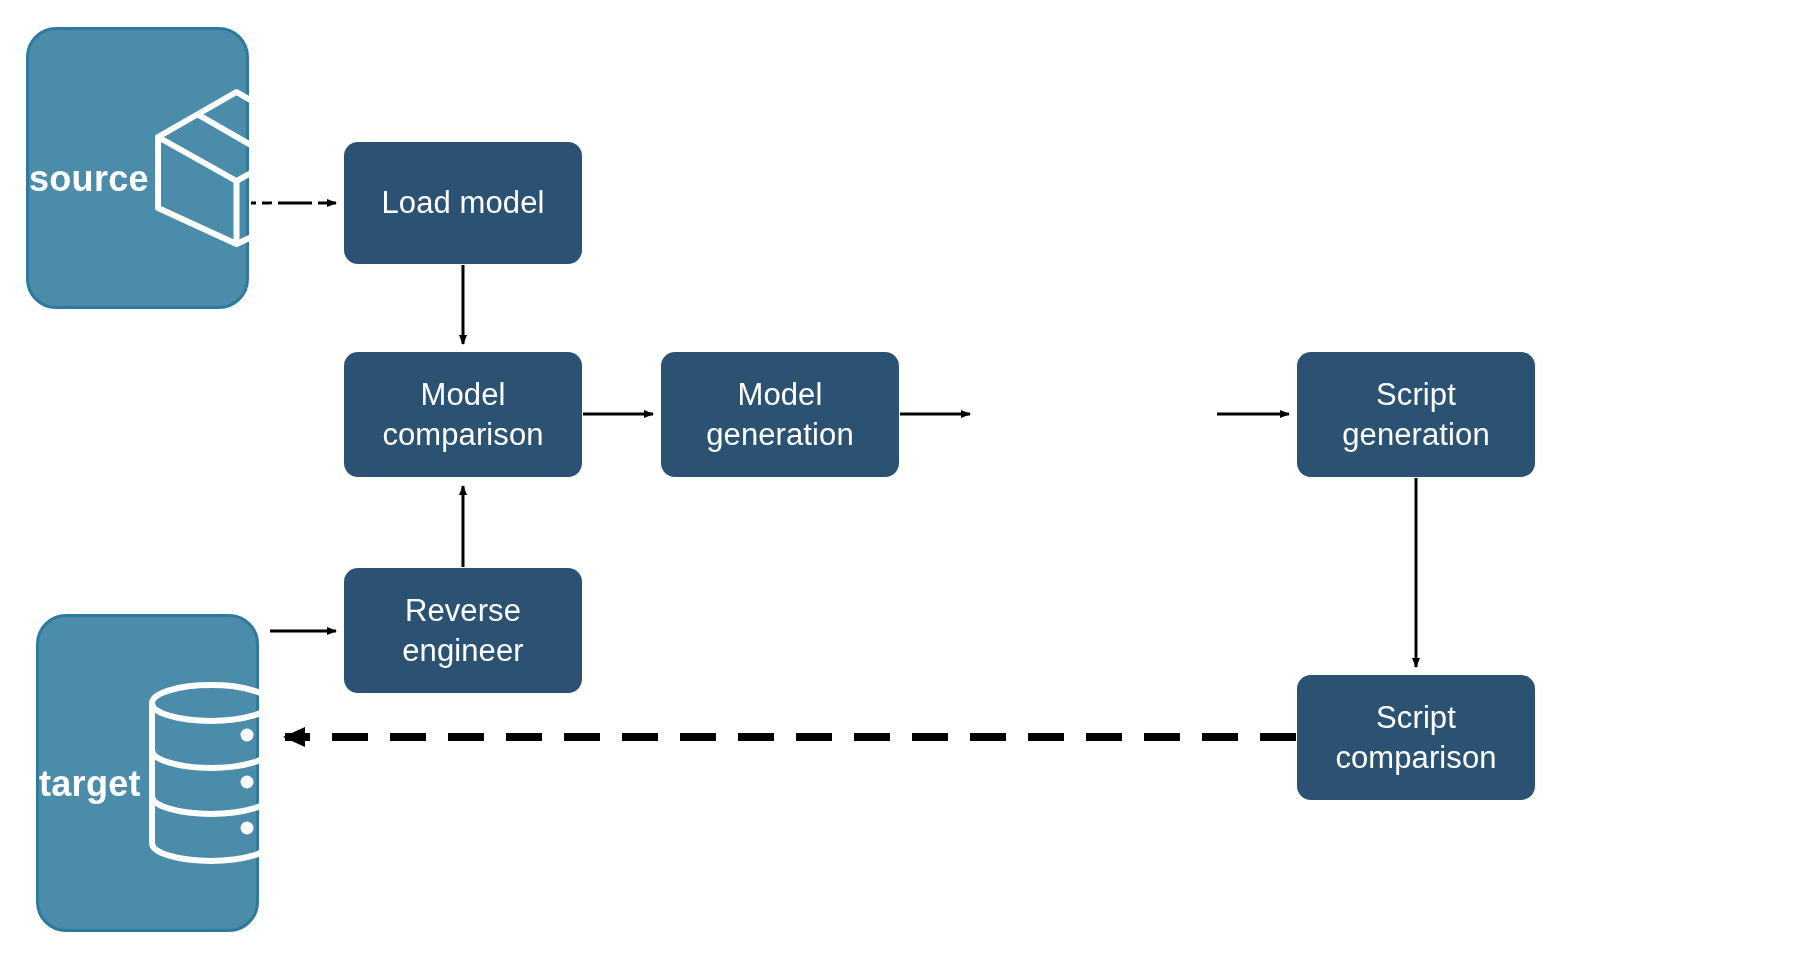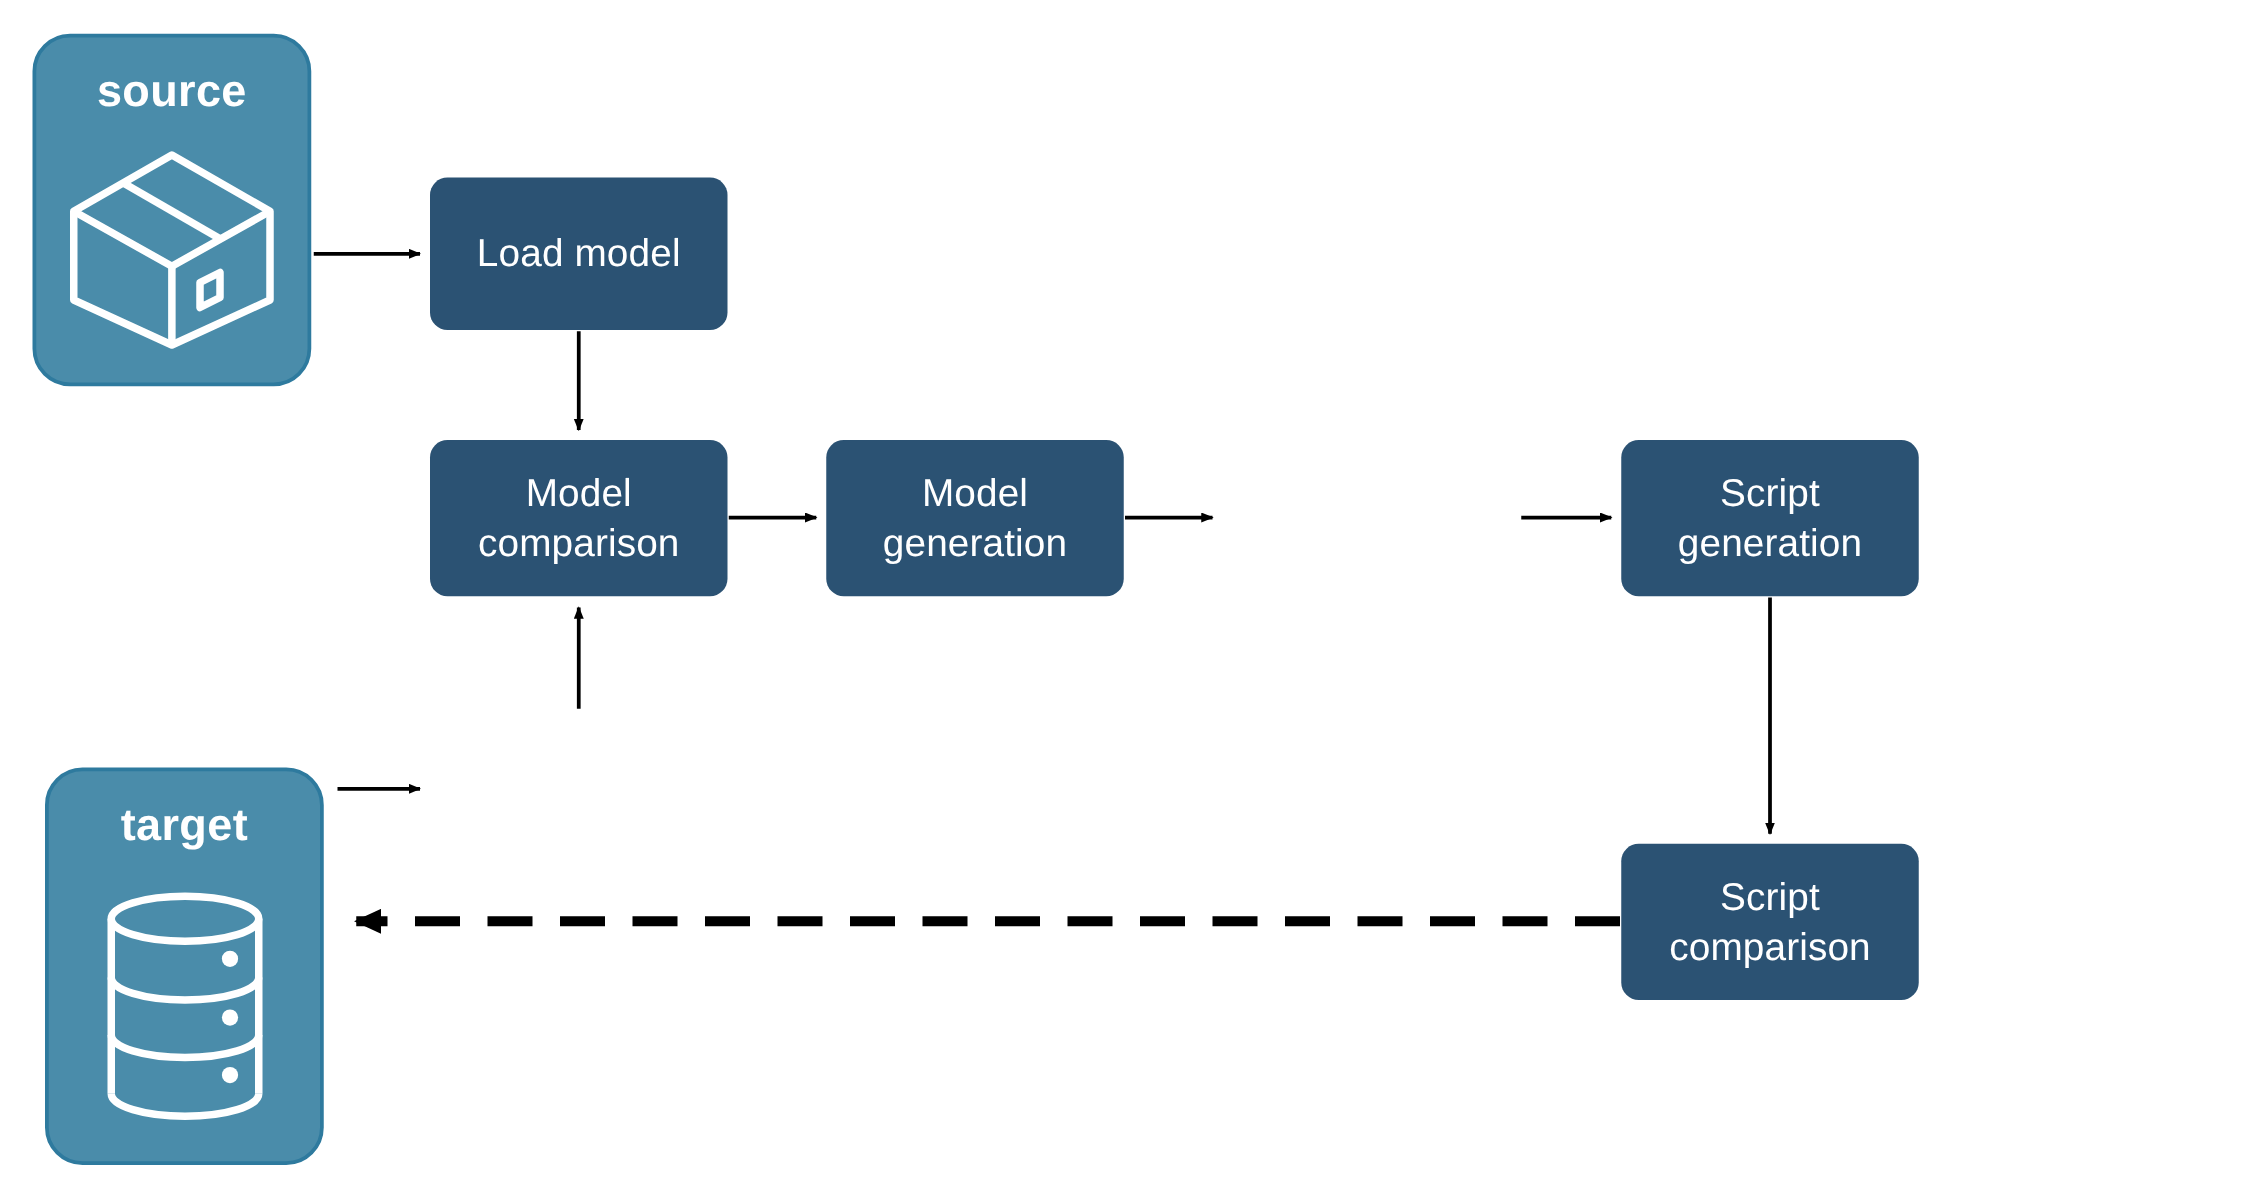--- a/index.html
+++ b/index.html
@@ -48,7 +48,7 @@
     background: #4A8CAA;
     border: 3px solid #2E7A9E;
     border-radius: 30px;
-    flex-direction: column;
+    flex-direction: row;
     justify-content: flex-start;
   }
   .endpoint-label {

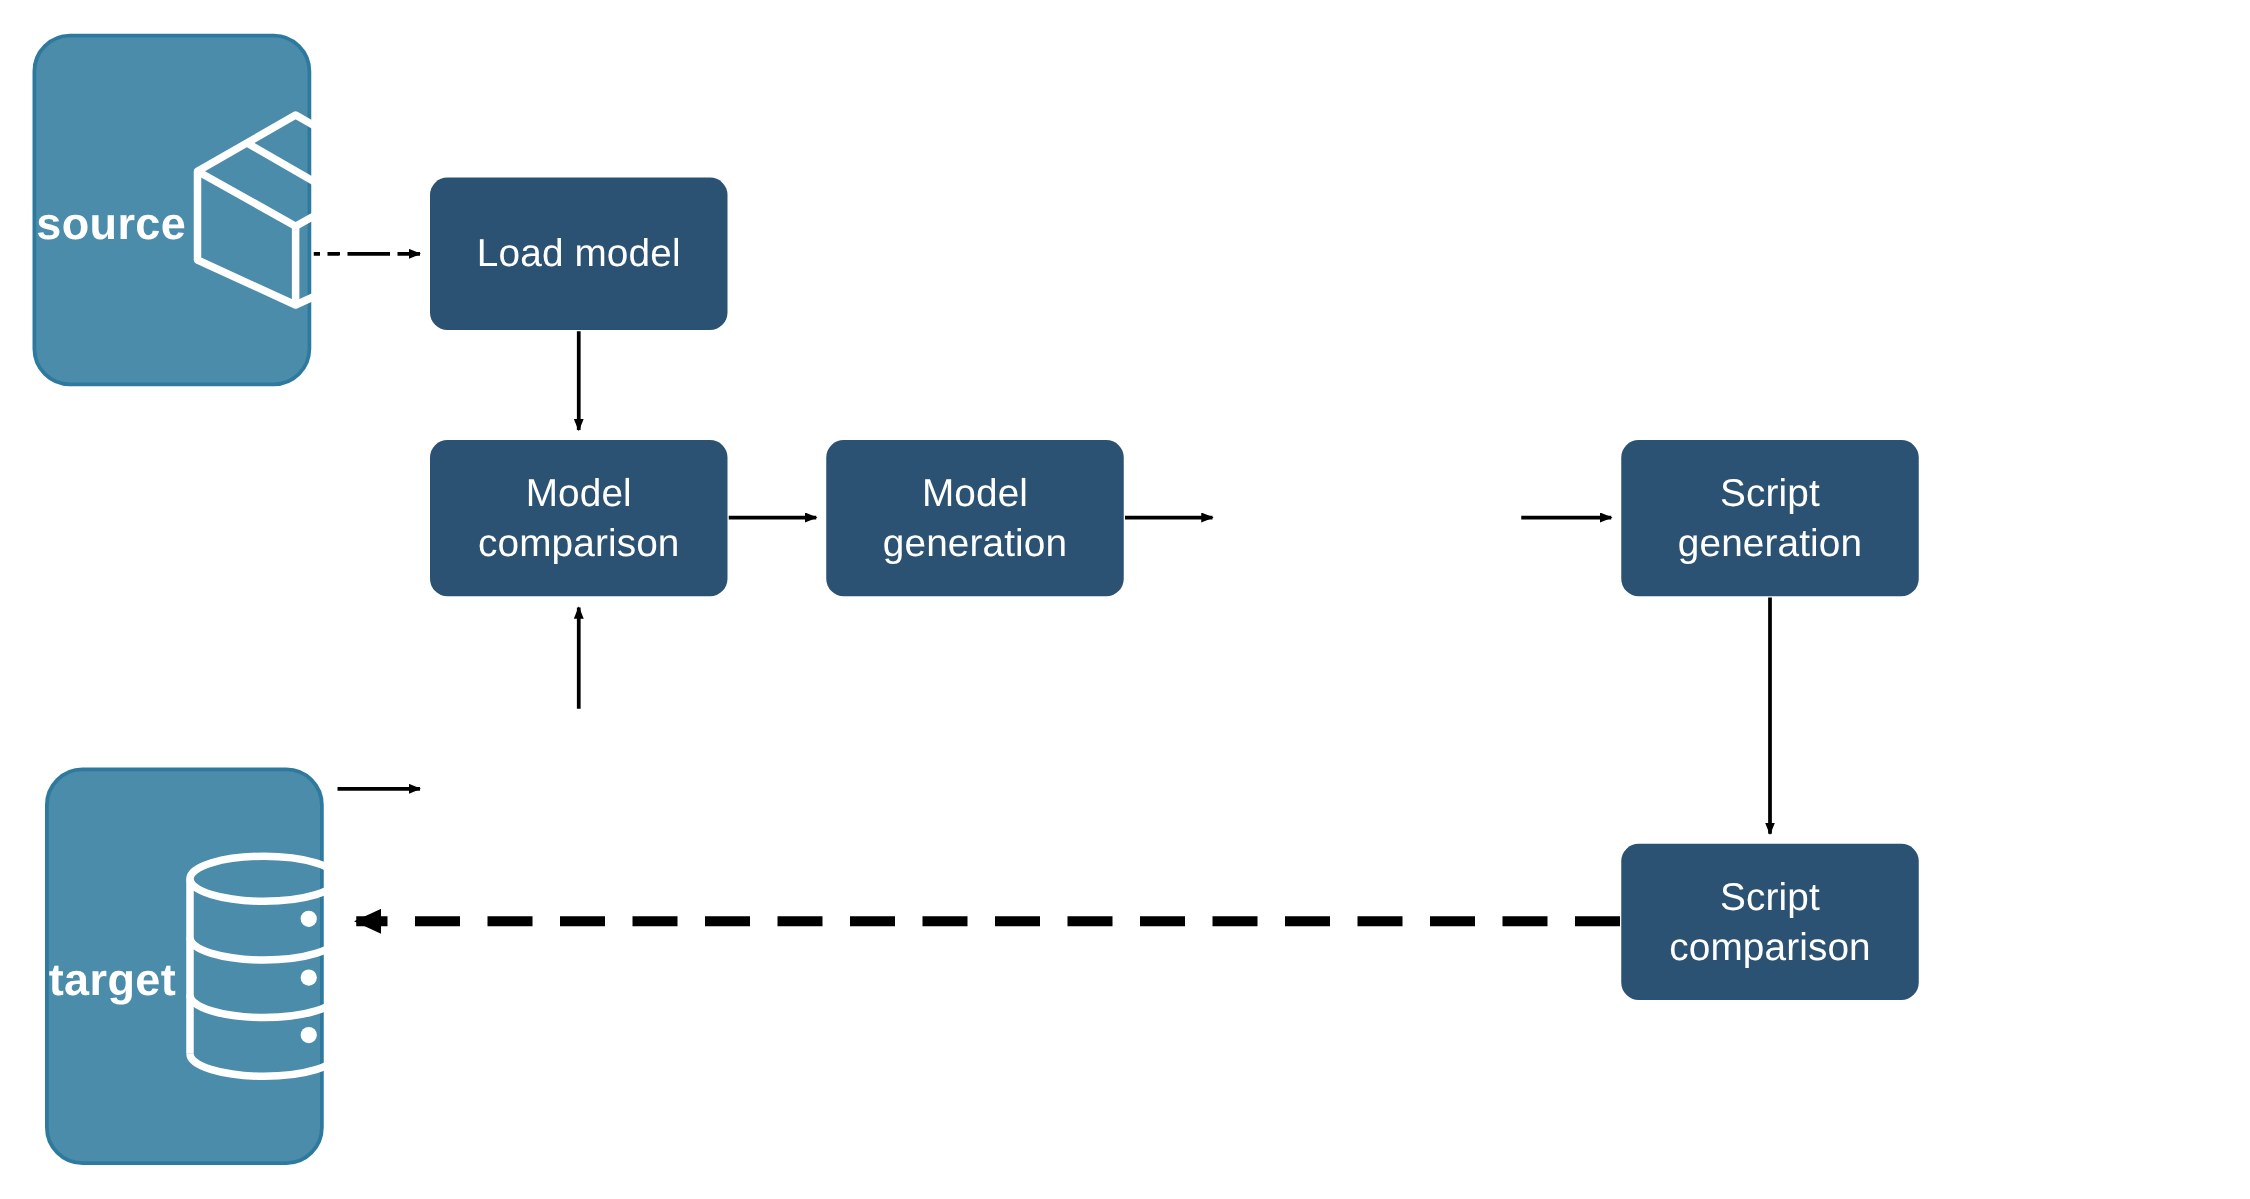--- a/index.html
+++ b/index.html
@@ -158,6 +158,12 @@
     </span>
   </div>
 
+  <div class="node proc" style="left:344px; top:568px; width:238px; height:125px;">
+    <span>
+      <span>Reverse</span><br>
+      <span>engineer</span>
+    </span>
+  </div>
 
   <div class="node proc" style="left:1297px; top:675px; width:238px; height:125px;">
     <span>

